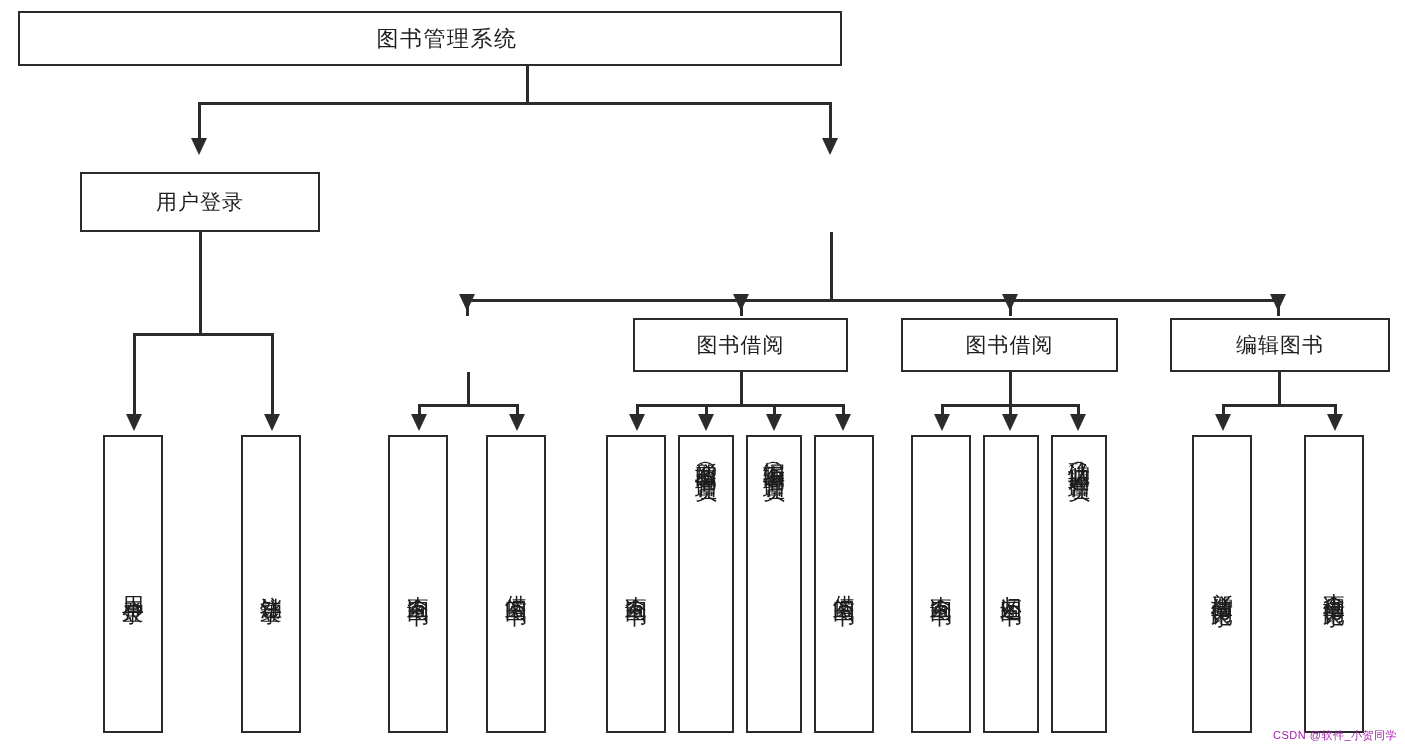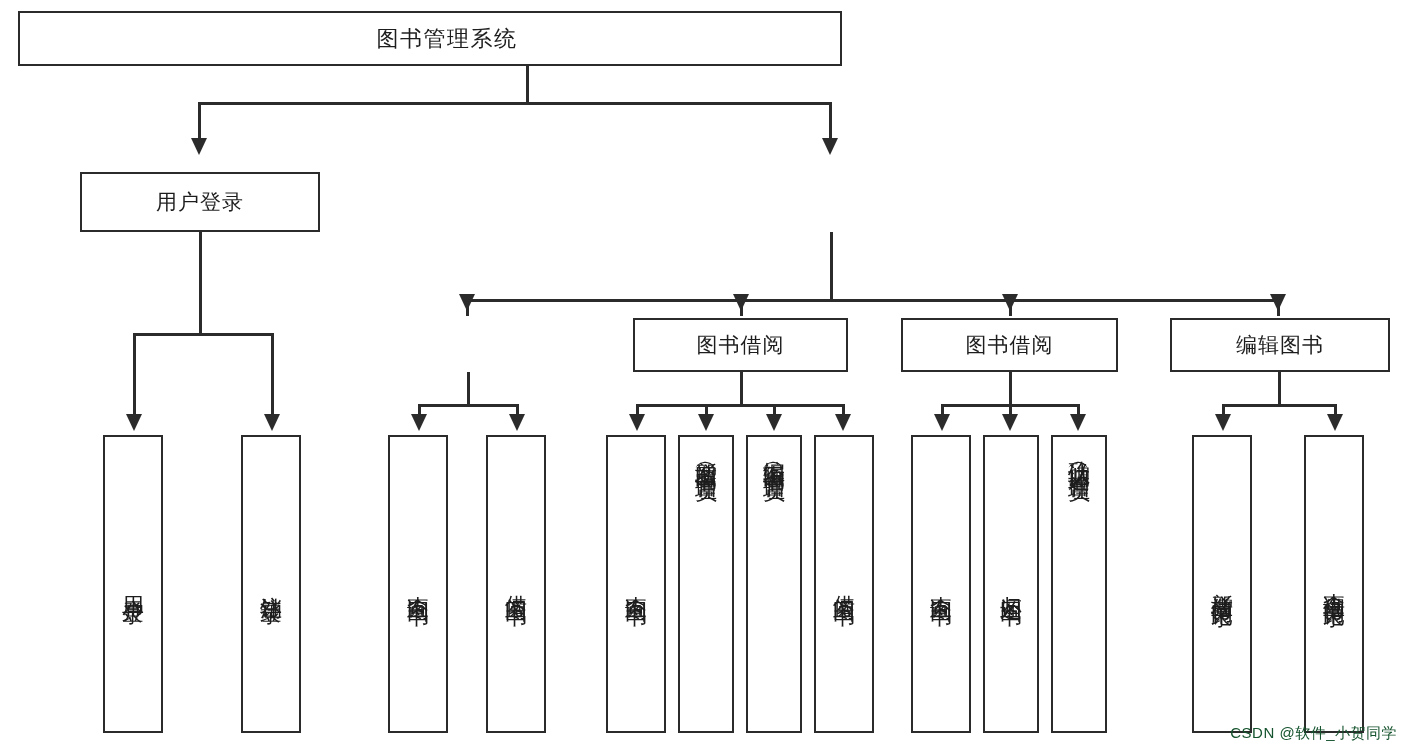--- a/index.html
+++ b/index.html
@@ -77,8 +77,8 @@
     position: absolute;
     right: 8px;
     bottom: 4px;
-    font-size: 15px;
-    color: #14532d;
+    font-size: 11px;
+    color: #a21caf;
     letter-spacing: 0.5px;
     white-space: nowrap;
     font-family: "Liberation Sans", "DejaVu Sans", sans-serif;

